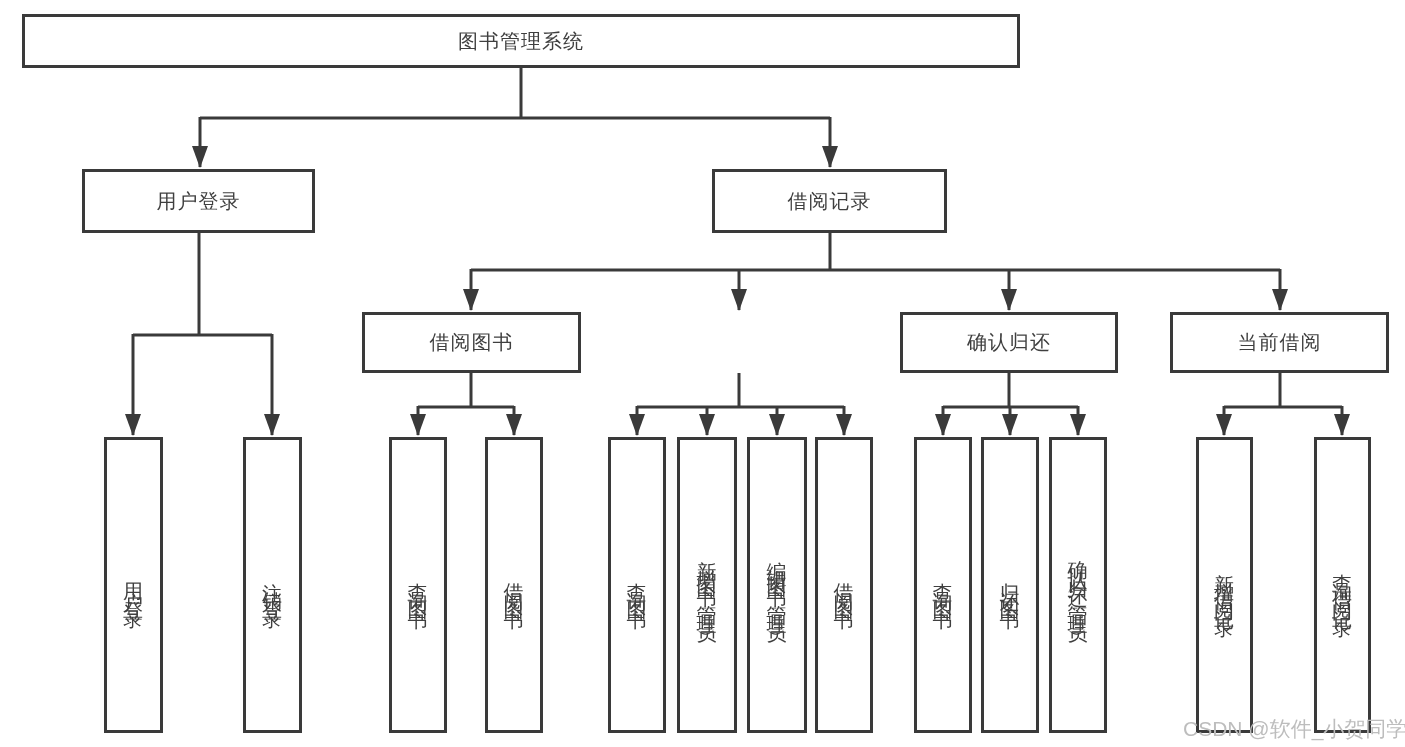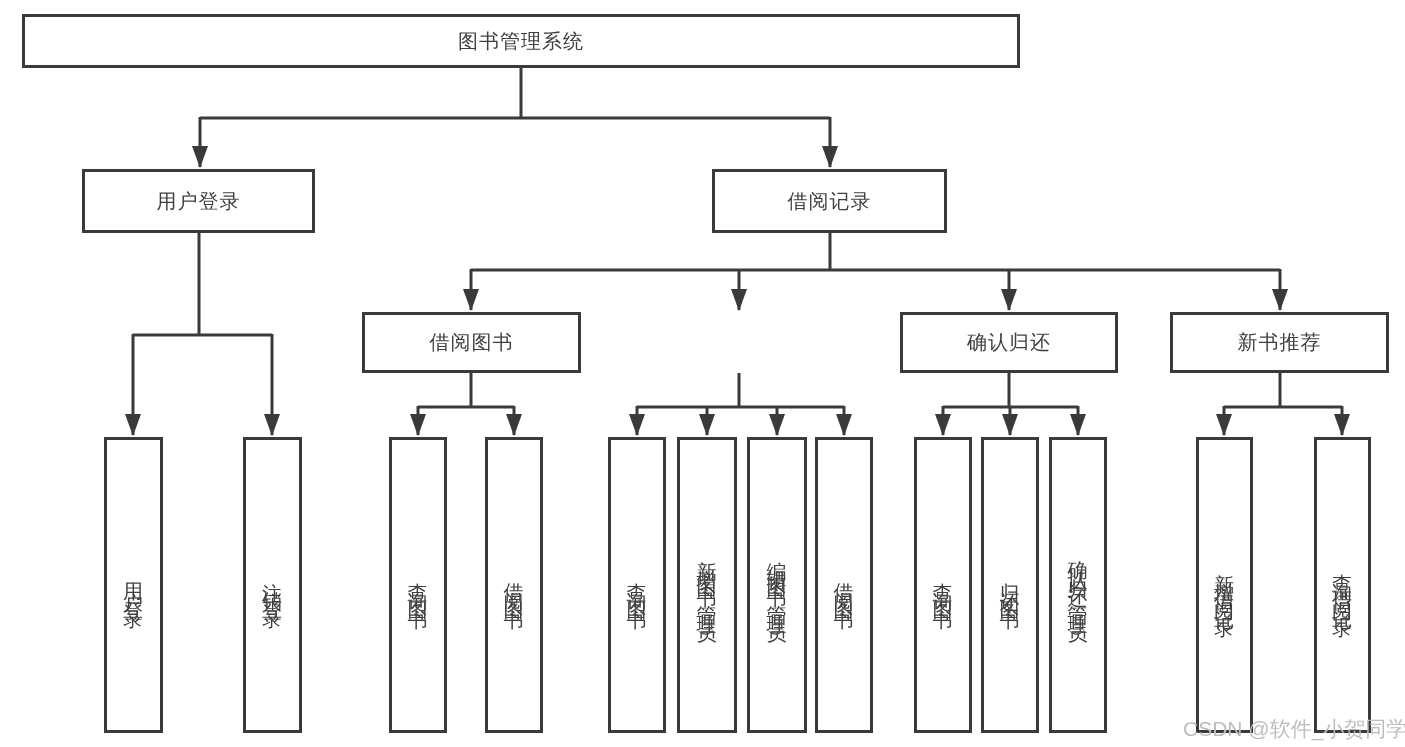--- a/index.html
+++ b/index.html
@@ -126,7 +126,7 @@
     <span>确认归还</span>
   </div>
   <div class="box h" style="left:1170px;top:312px;width:219px;height:61px">
-    <span>新书推荐</span>
+    <span>当前借阅</span>
   </div>
 
   <div class="box v" style="left:104px;top:437px;width:59px;height:296px">

